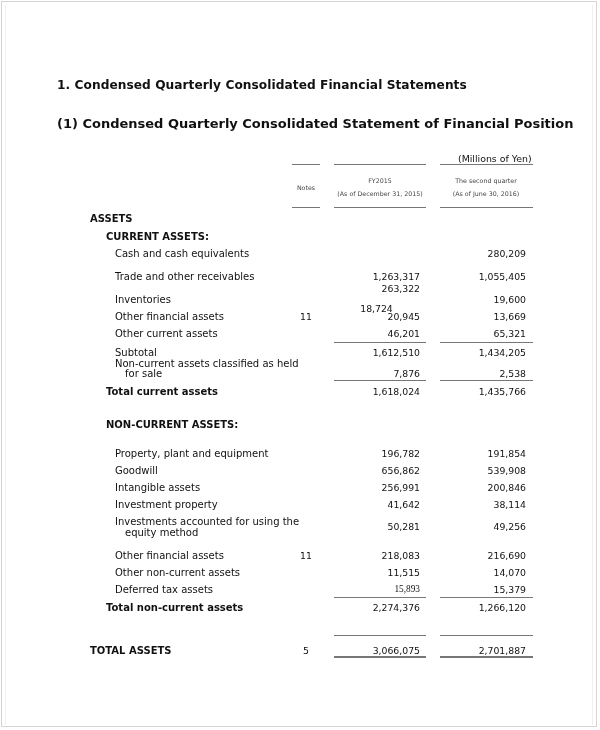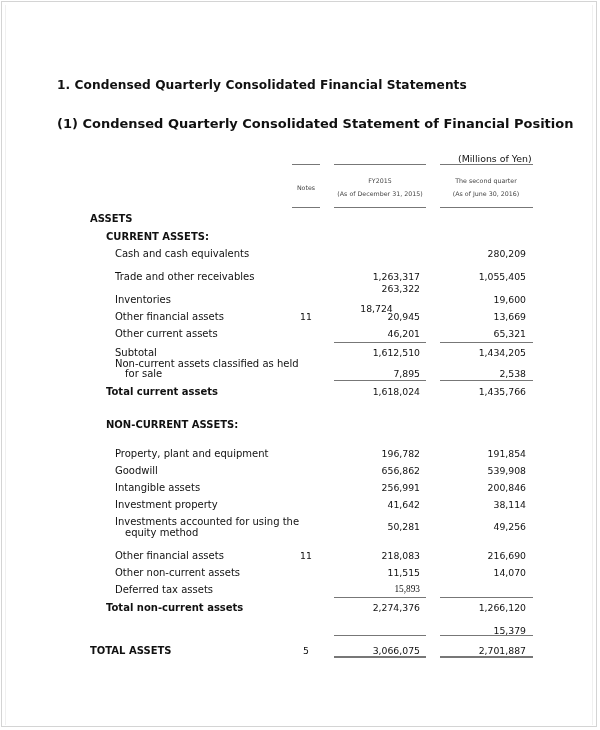--- a/index.html
+++ b/index.html
@@ -88,7 +88,7 @@
 <div>
   <div class="lbl" style="left:115px; top:358px;">Non-current assets classified as held</div>
   <div class="lbl" style="left:125px; top:368px;">for sale</div>
-  <div class="num c1" style="top:368px;">7,895</div>
+  <div class="num c1" style="top:368px;">7,876</div>
   <div class="num c2" style="top:368px;">2,538</div>
 </div>
 <div class="hline" style="left:334px; top:380px; width:92px;"></div>

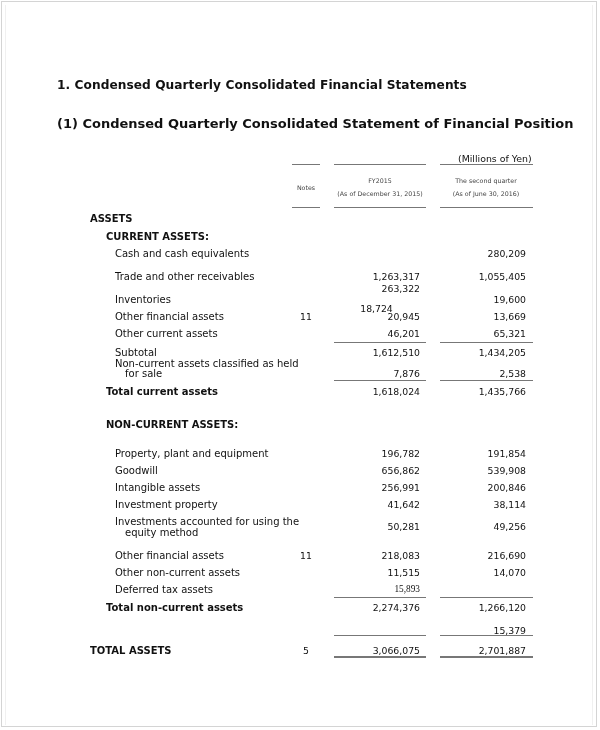--- a/index.html
+++ b/index.html
@@ -142,7 +142,7 @@
 <div>
   <div class="lbl" style="left:115px; top:584px;">Deferred tax assets</div>
   <div class="num c1" style="top:584px;font-family:Liberation Serif, serif;">15,893</div>
-  <div class="num c2" style="top:584px;margin-top:41px;">15,379</div>
+  <div class="num c2" style="top:584px;">15,379</div>
 </div>
 <div class="hline" style="left:334px; top:597px; width:92px;"></div>
 <div class="hline" style="left:440px; top:597px; width:93px;"></div>

